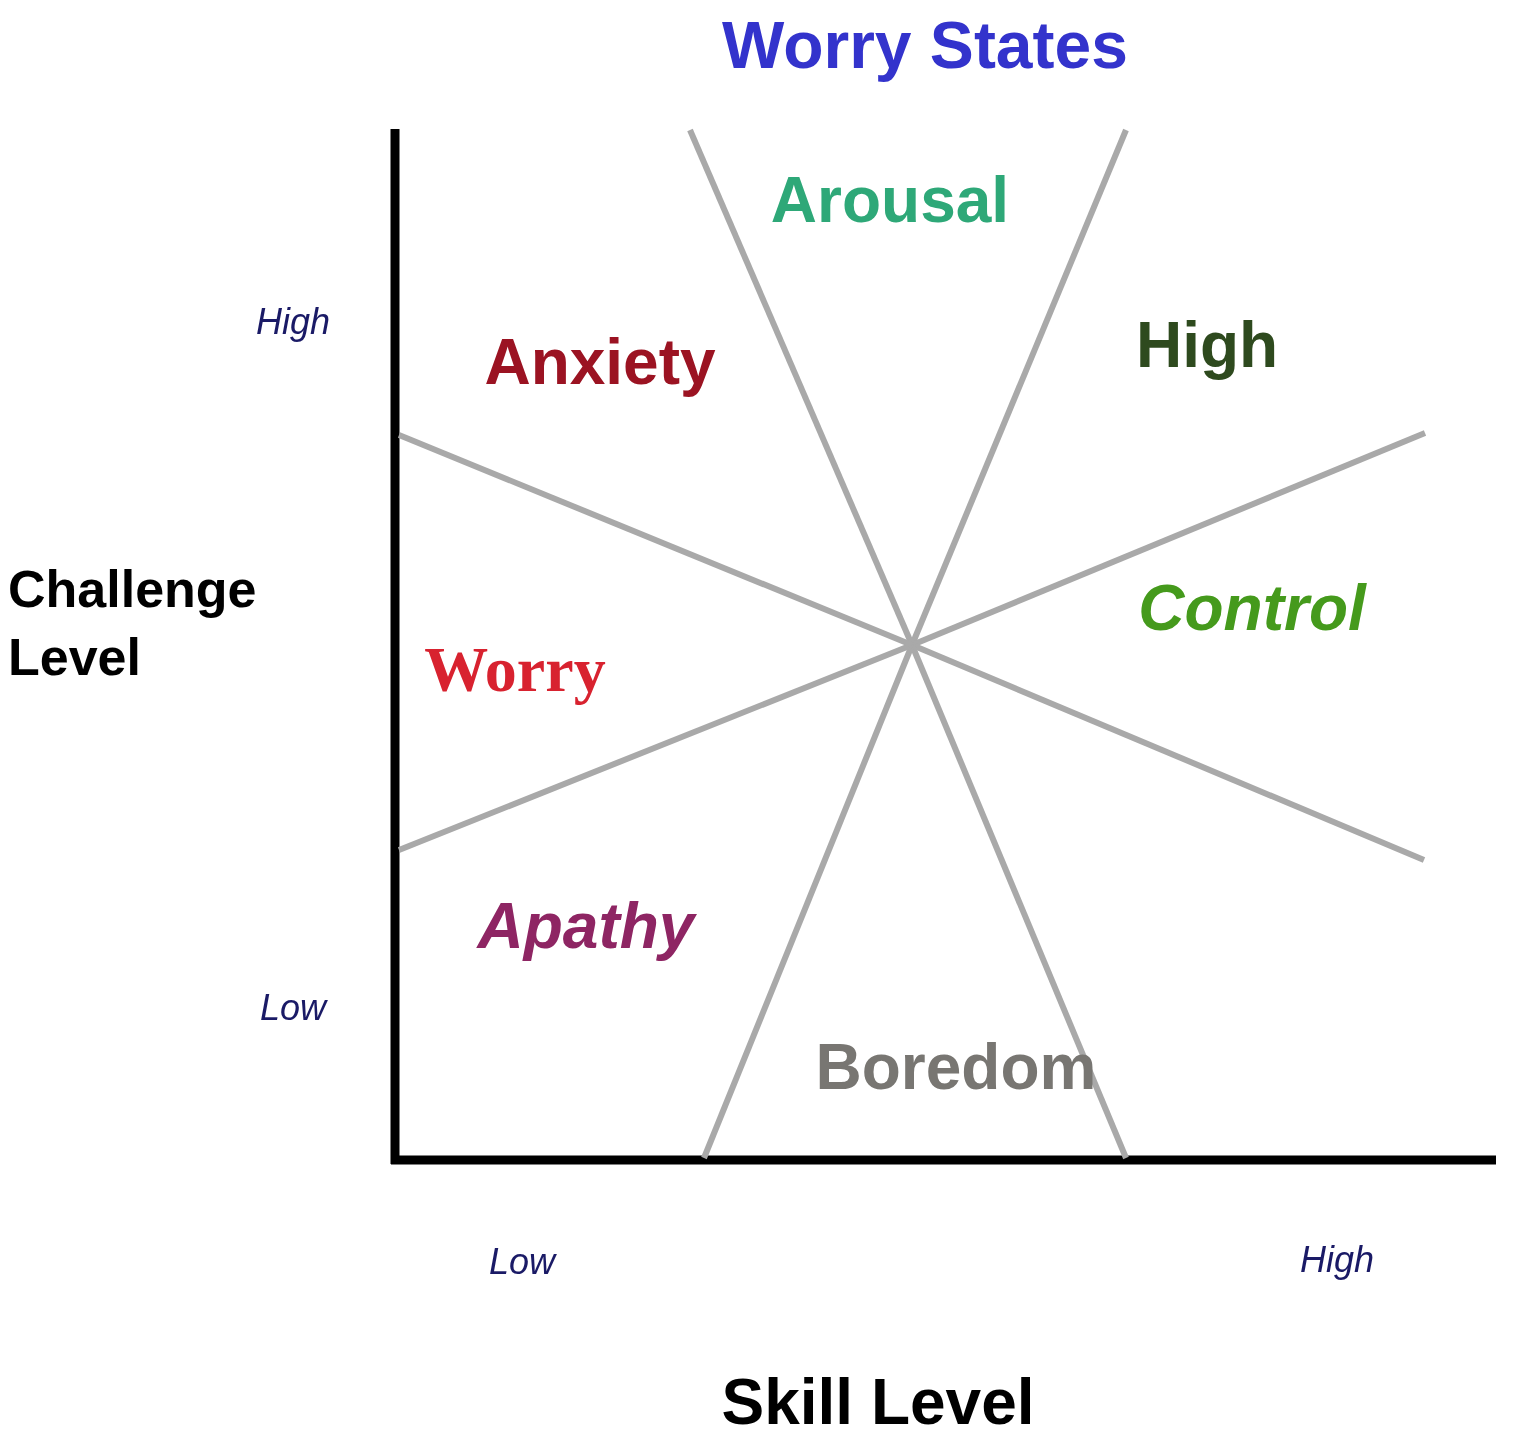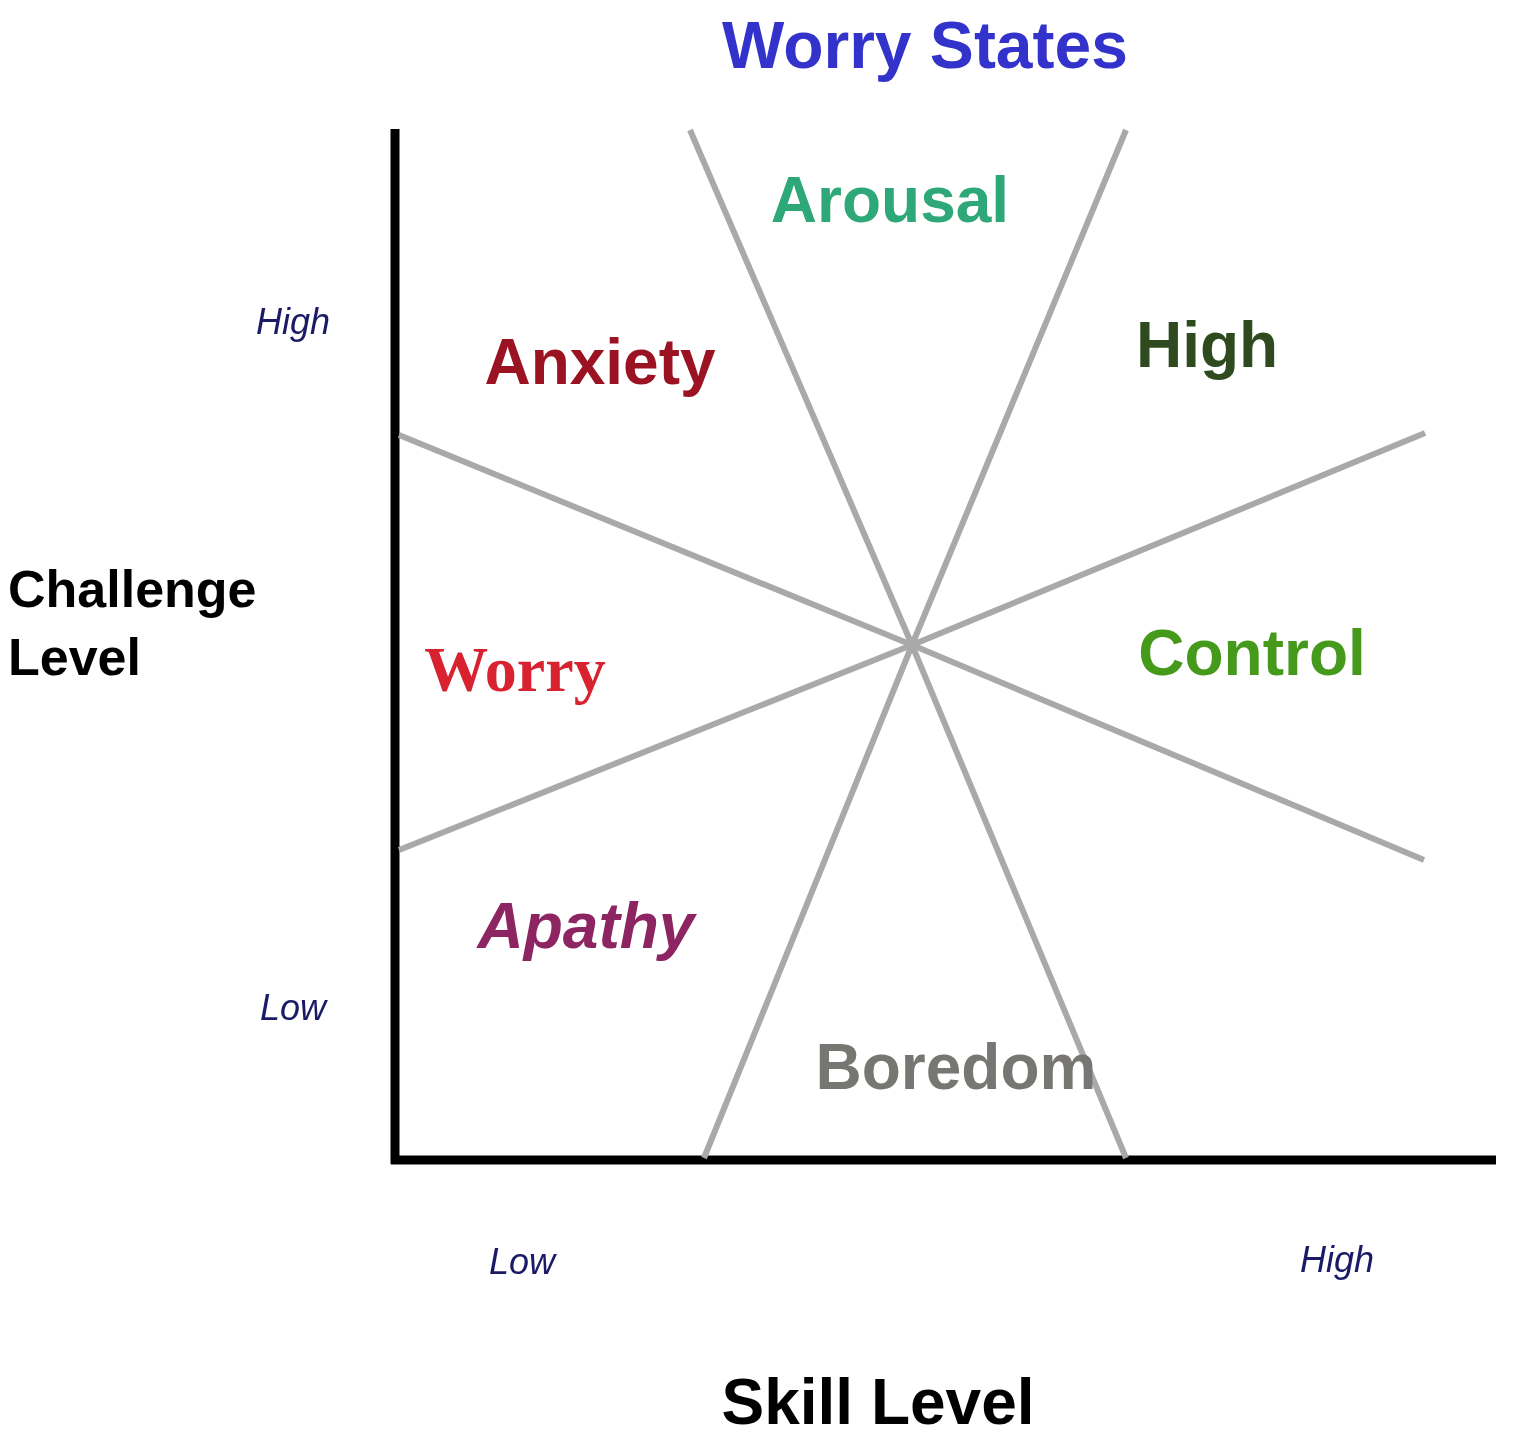--- a/index.html
+++ b/index.html
@@ -63,7 +63,7 @@
   .pos-anxiety    { left: 600px;  top: 362px; }
   .pos-flow       { left: 1207px; top: 345px; }
   .pos-worry      { left: 515px;  top: 670px; font-family: Liberation Serif, serif; }
-  .pos-control    { left: 1252px; top: 653px; }
+  .pos-control    { left: 1252px; top: 608px; font-style: italic; }
   .pos-apathy     { left: 586px;  top: 926px; font-style: italic; }
   .pos-relaxation { left: 1285px; top: 966px; }
   .pos-boredom    { left: 956px;  top: 1067px;}

